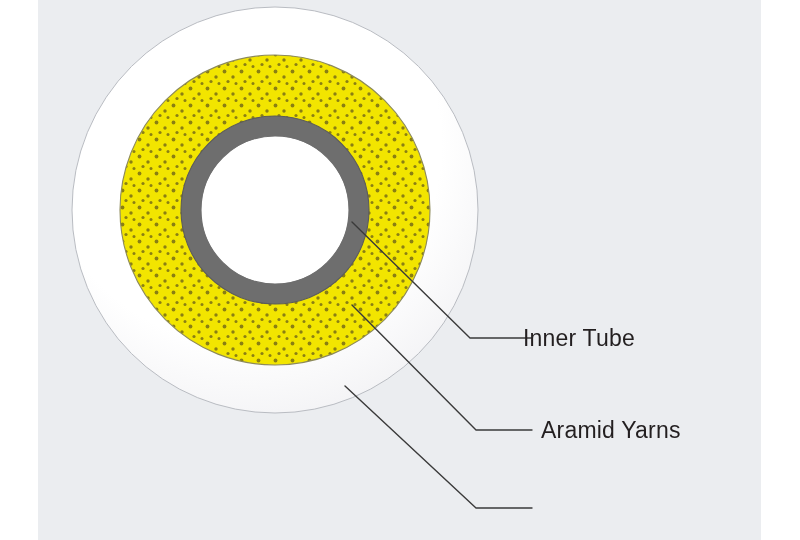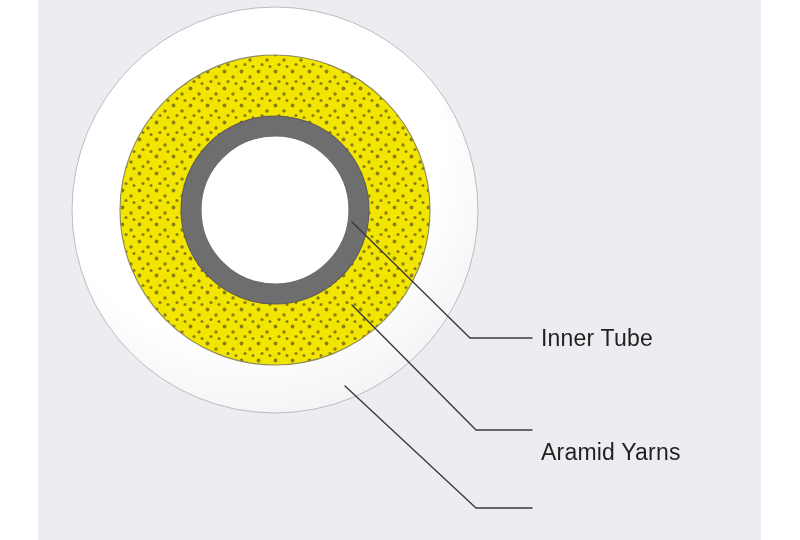--- a/index.html
+++ b/index.html
@@ -83,7 +83,7 @@
       </g>
   </svg>
 
-  <div class="layer-label" style="left: 541px; top: 338px; transform: translateY(-50%);">Inner Tube</div>
+  <div class="layer-label" style="left: 523px; top: 338px; transform: translateY(-50%);">Inner Tube</div>
   <div class="layer-label" style="left: 541px; top: 452px; transform: translateY(-50%);">Aramid Yarns</div>
 
 </div>

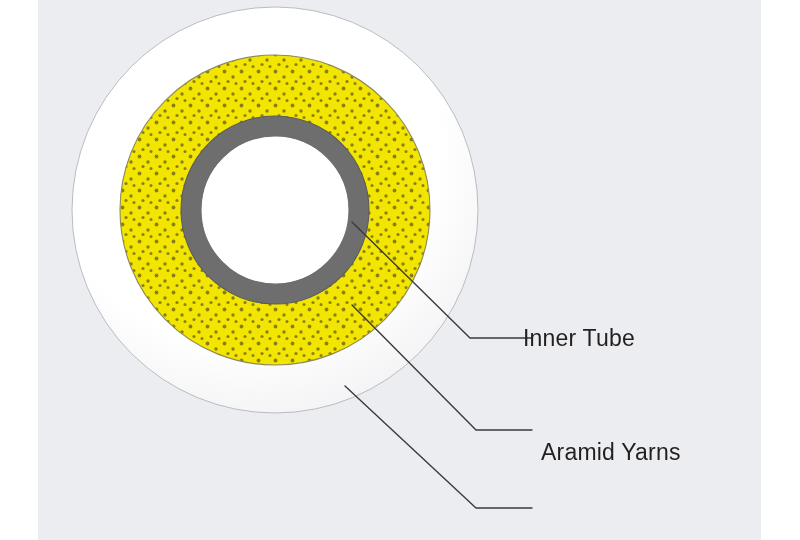--- a/index.html
+++ b/index.html
@@ -84,7 +84,7 @@
   </svg>
 
   <div class="layer-label" style="left: 523px; top: 338px; transform: translateY(-50%);">Inner Tube</div>
-  <div class="layer-label" style="left: 541px; top: 452px; transform: translateY(-50%);">Aramid Yarns</div>
+  <div class="layer-label" style="left: 541px; top: 430px; transform: translateY(-50%);">Aramid Yarns</div>
 
 </div>
 

